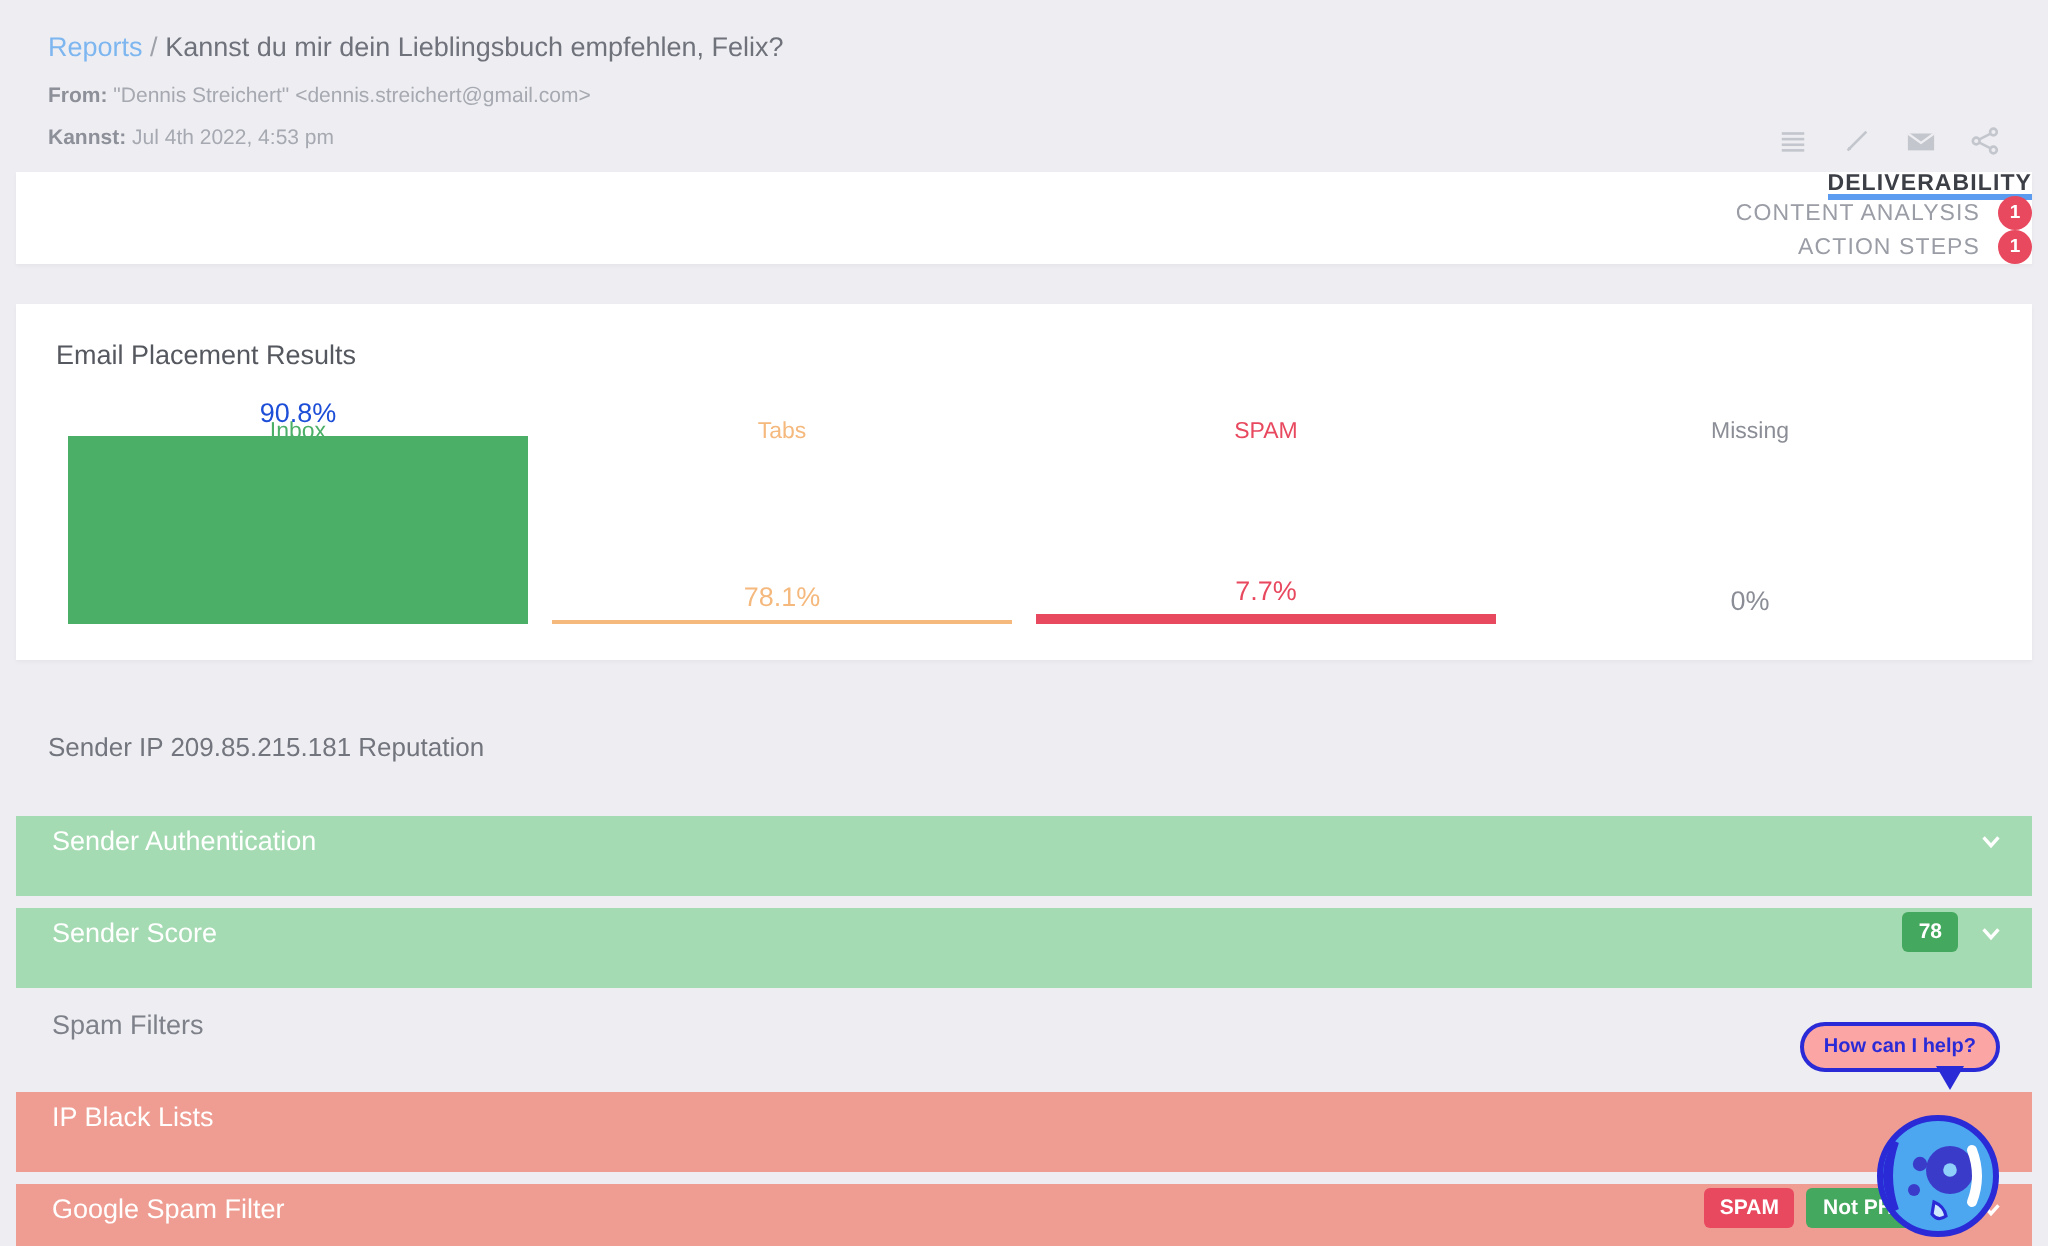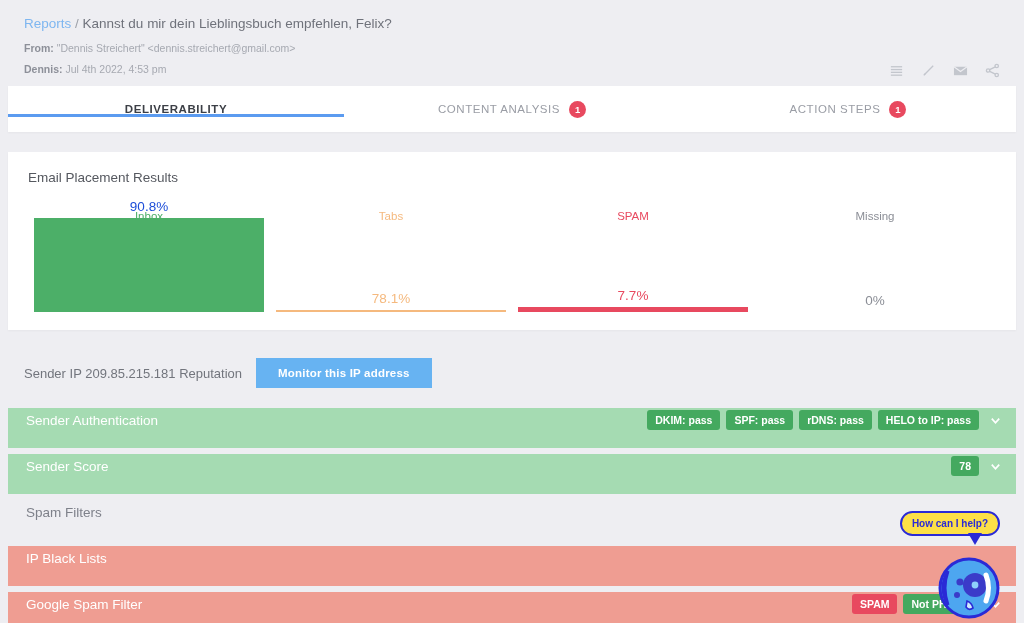--- a/index.html
+++ b/index.html
@@ -138,7 +138,7 @@
     <span>"Dennis Streichert" &lt;dennis.streichert@gmail.com&gt;</span>
   </div>
   <div class="meta-line">
-    <b>Dennis:</b>
+    <b>Kannst:</b>
     <span>Jul 4th 2022, 4:53 pm</span>
   </div>
 

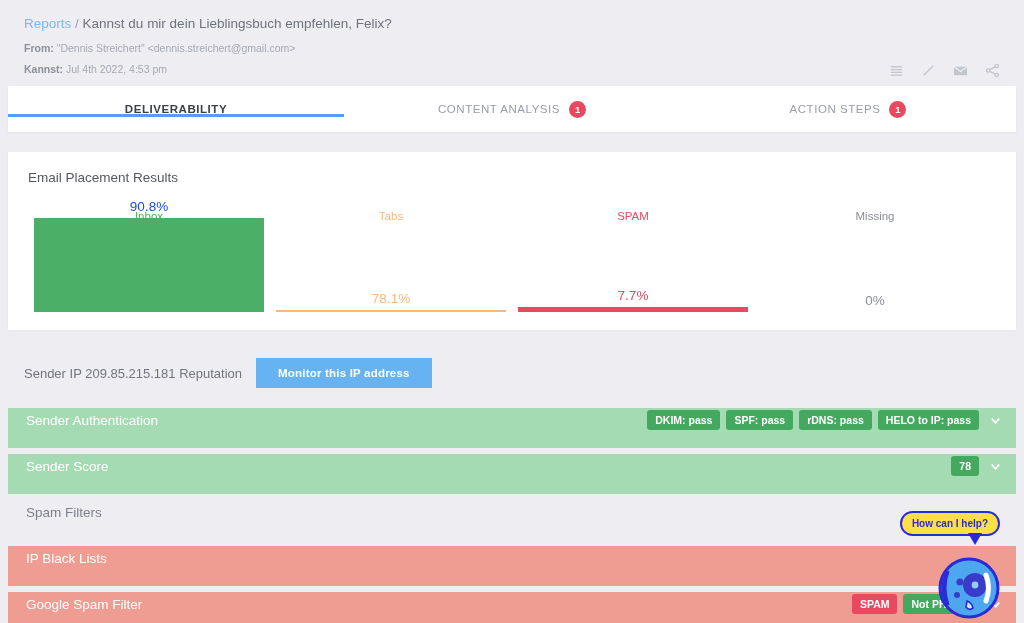--- a/index.html
+++ b/index.html
@@ -29,9 +29,10 @@
   
   .tabs-card {
     background: #ffffff; margin: 0 8px;
-    height: 46px; display: flex; align-items: center;
+    height: 46px; display: flex; align-items: flex-end;
     box-shadow: 0 1px 2px rgba(0,0,0,.04);
     position: relative;
+    flex-direction: column;
   }
   .tab {
     flex: 1; display: flex; align-items: center; justify-content: center;

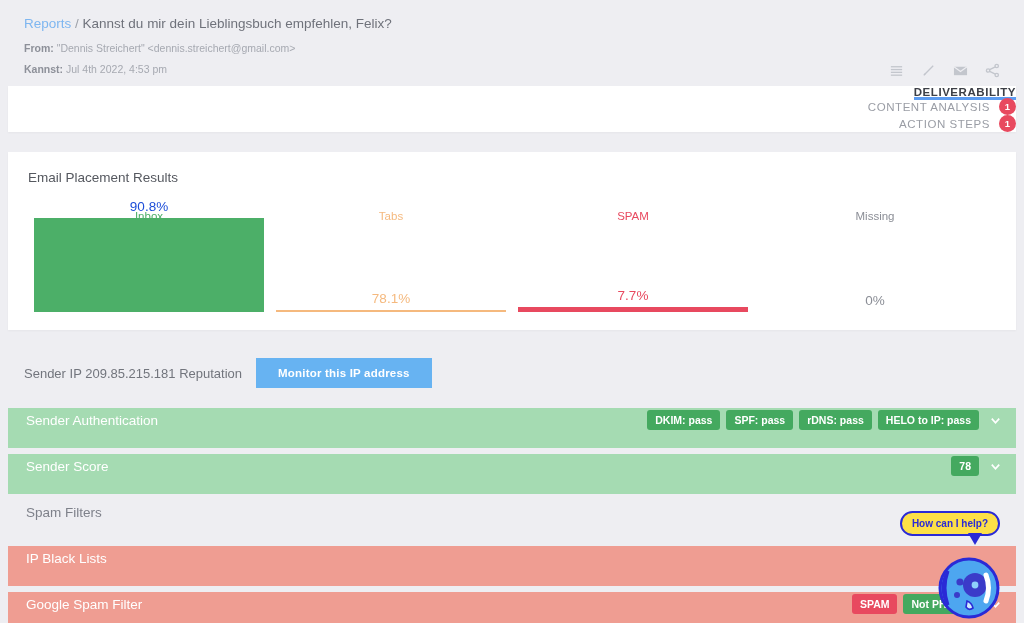--- a/index.html
+++ b/index.html
@@ -217,7 +217,6 @@
 
 <div class="ip-row">
   <span class="ip-text">Sender IP 209.85.215.181 Reputation</span>
-  <button class="ip-btn">Monitor this IP address</button>
 </div>
 
 <div class="acc-wrap" id="acc-wrap">

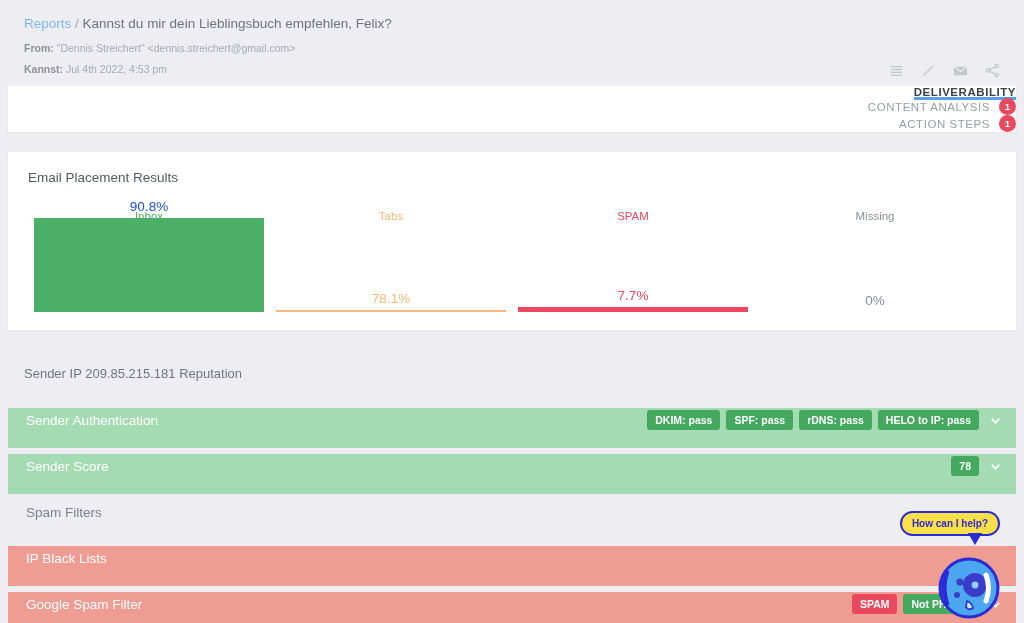--- a/index.html
+++ b/index.html
@@ -222,12 +222,6 @@
 <div class="acc-wrap" id="acc-wrap">
     <div class="acc-row green">
       <div class="acc-label">Sender Authentication</div>
-      <div class="acc-badges">
-        <span class="badge green">DKIM: pass</span>
-        <span class="badge green">SPF: pass</span>
-        <span class="badge green">rDNS: pass</span>
-        <span class="badge green">HELO to IP: pass</span>
-      </div>
       <span class="chev">
         <svg viewBox="0 0 14 14" fill="none" stroke="currentColor" stroke-width="1.8">
           <path d="M3 5 L7 9.5 L11 5"></path>

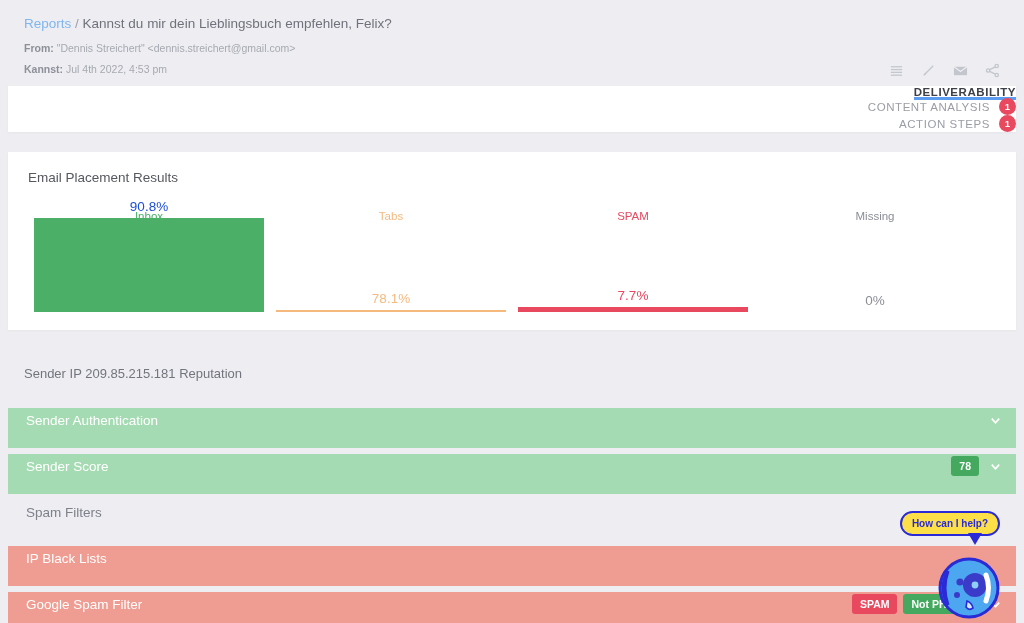--- a/index.html
+++ b/index.html
@@ -111,7 +111,7 @@
   .chat-widget { position: absolute; right: 18px; bottom: 2px; width: 92px; height: 110px; }
   .chat-bubble {
     position: absolute; top: 0; right: 6px;
-    background: #fde047; border: 2.5px solid #2a2ad6; border-radius: 14px;
+    background: #fca5a5; border: 2.5px solid #2a2ad6; border-radius: 14px;
     padding: 5px 10px; font-size: 10px; font-weight: bold; color: #2a2ad6;
     white-space: nowrap;
     text-align: right;

